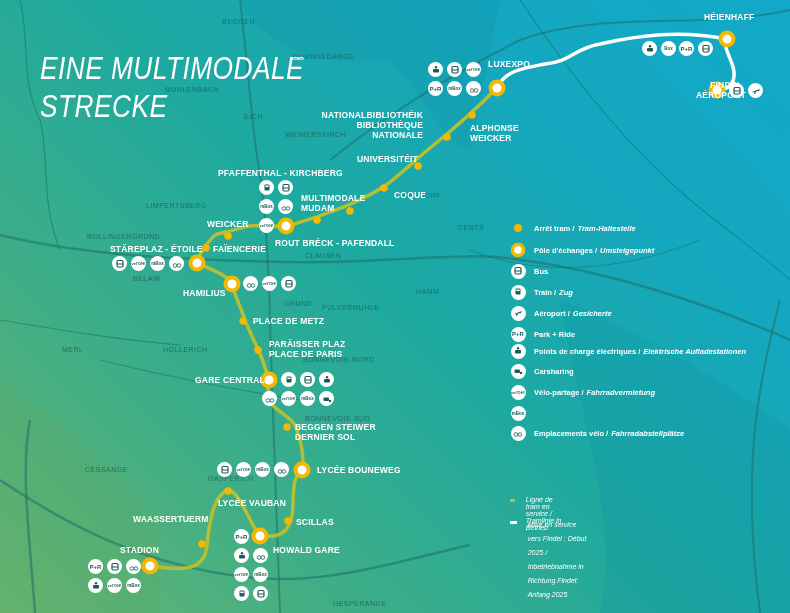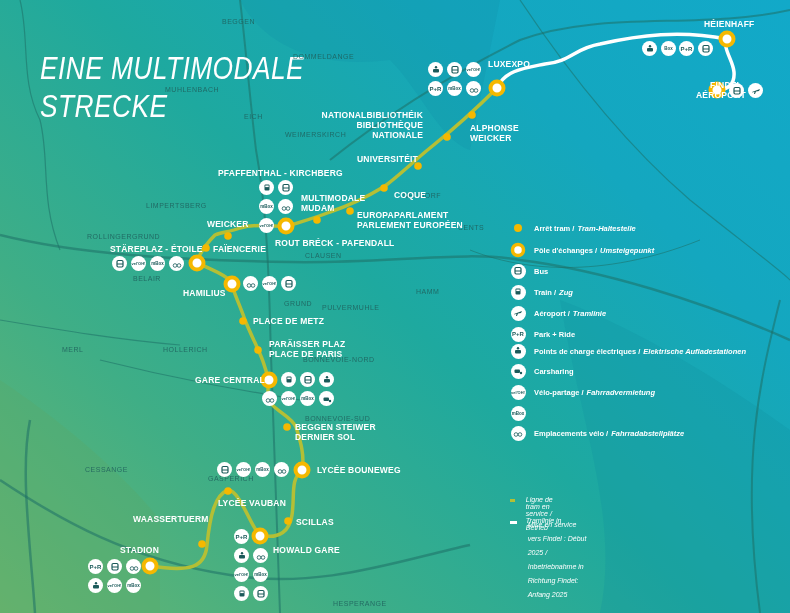--- a/index.html
+++ b/index.html
@@ -109,7 +109,7 @@
   <div class="district" style="left:333px;top:600px">HESPERANGE</div>
 
   <div class="stn" style="left:488px;top:59px">LUXEXPO</div>
-  <div class="stn" style="left:704px;top:19px">HÉIENHAFF</div>
+  <div class="stn" style="left:704px;top:12px">HÉIENHAFF</div>
   <div class="stn r" style="left:696px;top:80px;width:46px">
     <div>FINDEL</div>
     <div>AÉROPORT</div>

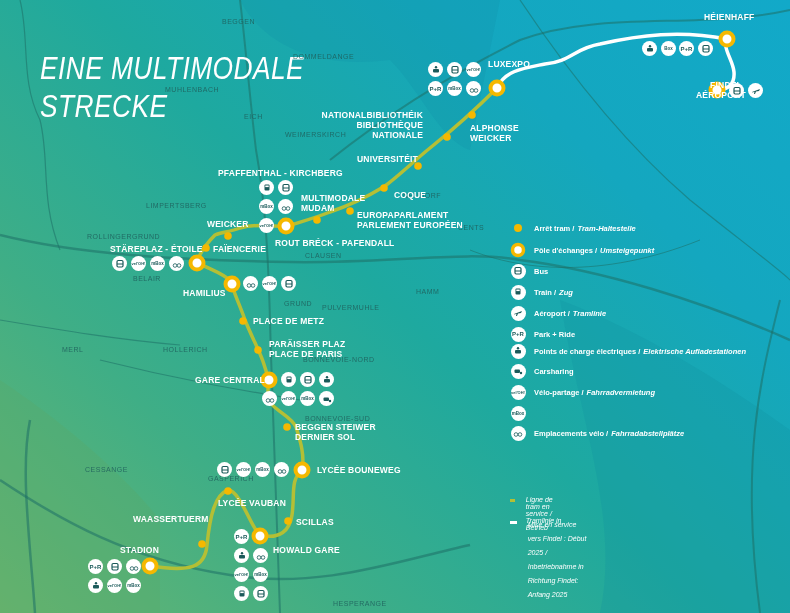--- a/index.html
+++ b/index.html
@@ -125,10 +125,6 @@
   </div>
   <div class="stn" style="left:357px;top:154px">UNIVERSITÉIT</div>
   <div class="stn" style="left:394px;top:190px">COQUE</div>
-  <div class="stn" style="left:357px;top:210px">
-    <div>EUROPAPARLAMENT</div>
-    <div>PARLEMENT EUROPÉEN</div>
-  </div>
   <div class="stn" style="left:301px;top:193px">
     <div>MULTIMODALE</div>
     <div>MUDAM</div>

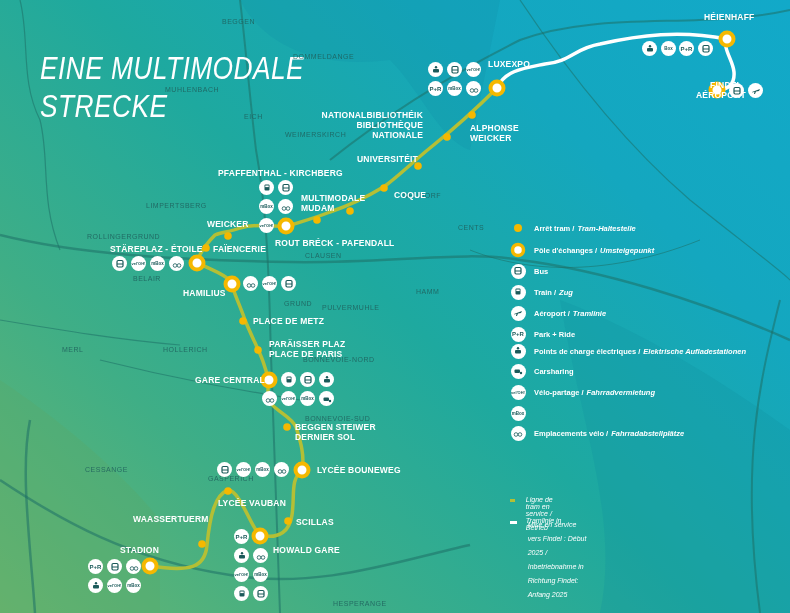--- a/index.html
+++ b/index.html
@@ -436,7 +436,7 @@
             </svg>
           </span>
         </span>
-      <span class="lg-txt"><span>Aéroport /</span><i>Tramlinie</i></span>
+      <span class="lg-txt"><span>Aéroport /</span><i>Gesicherte</i></span>
     </div>
     <div class="lg-row" style="top:108px">
       <span class="lg-sym">

